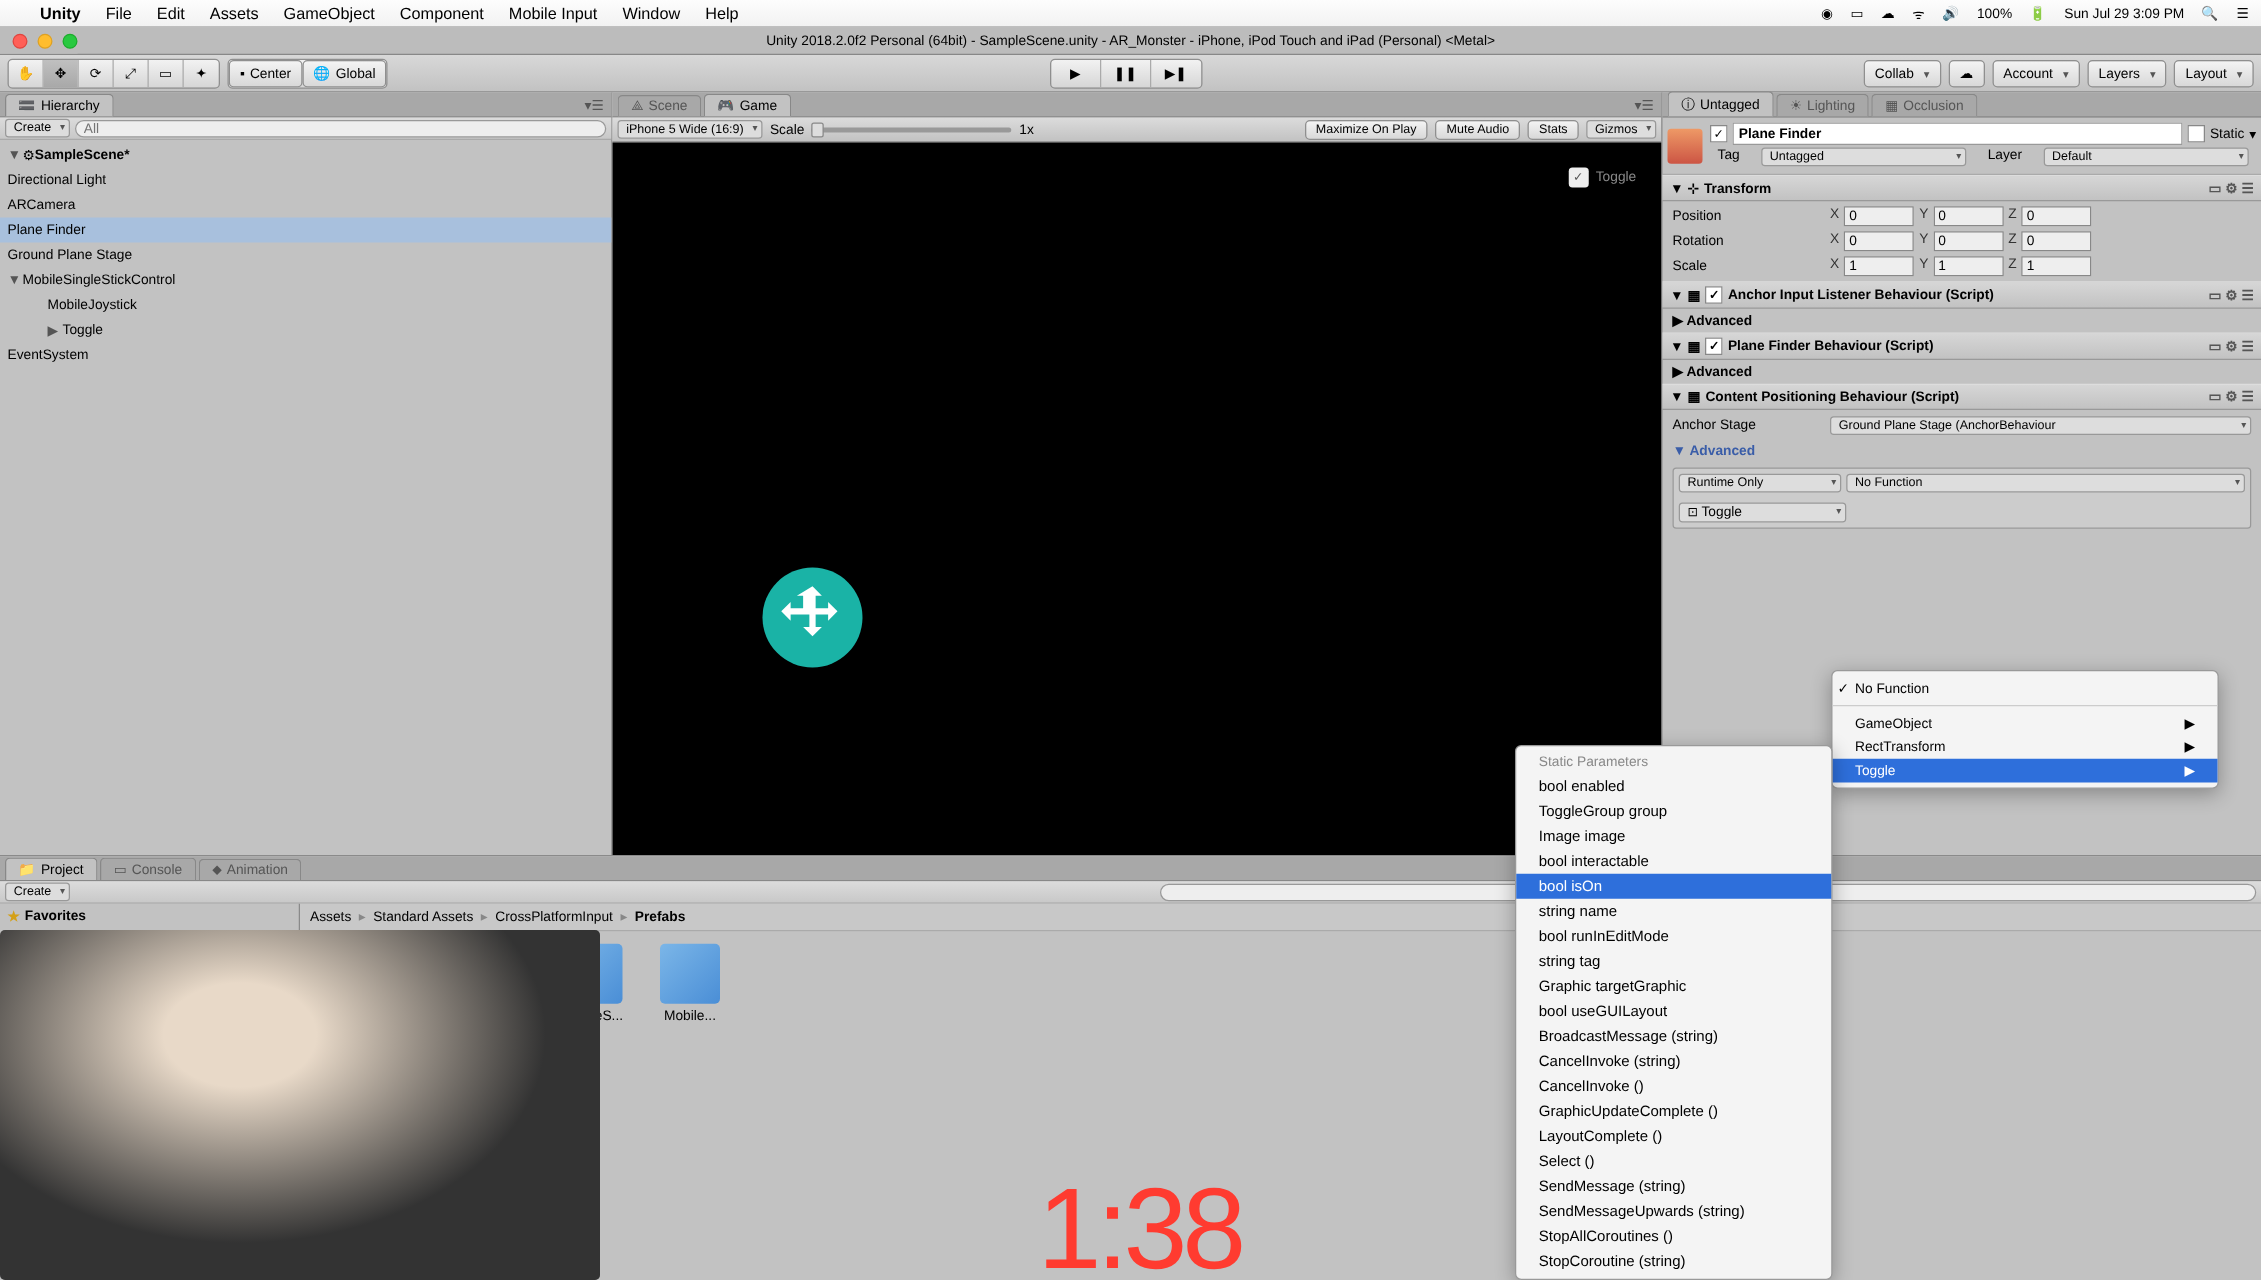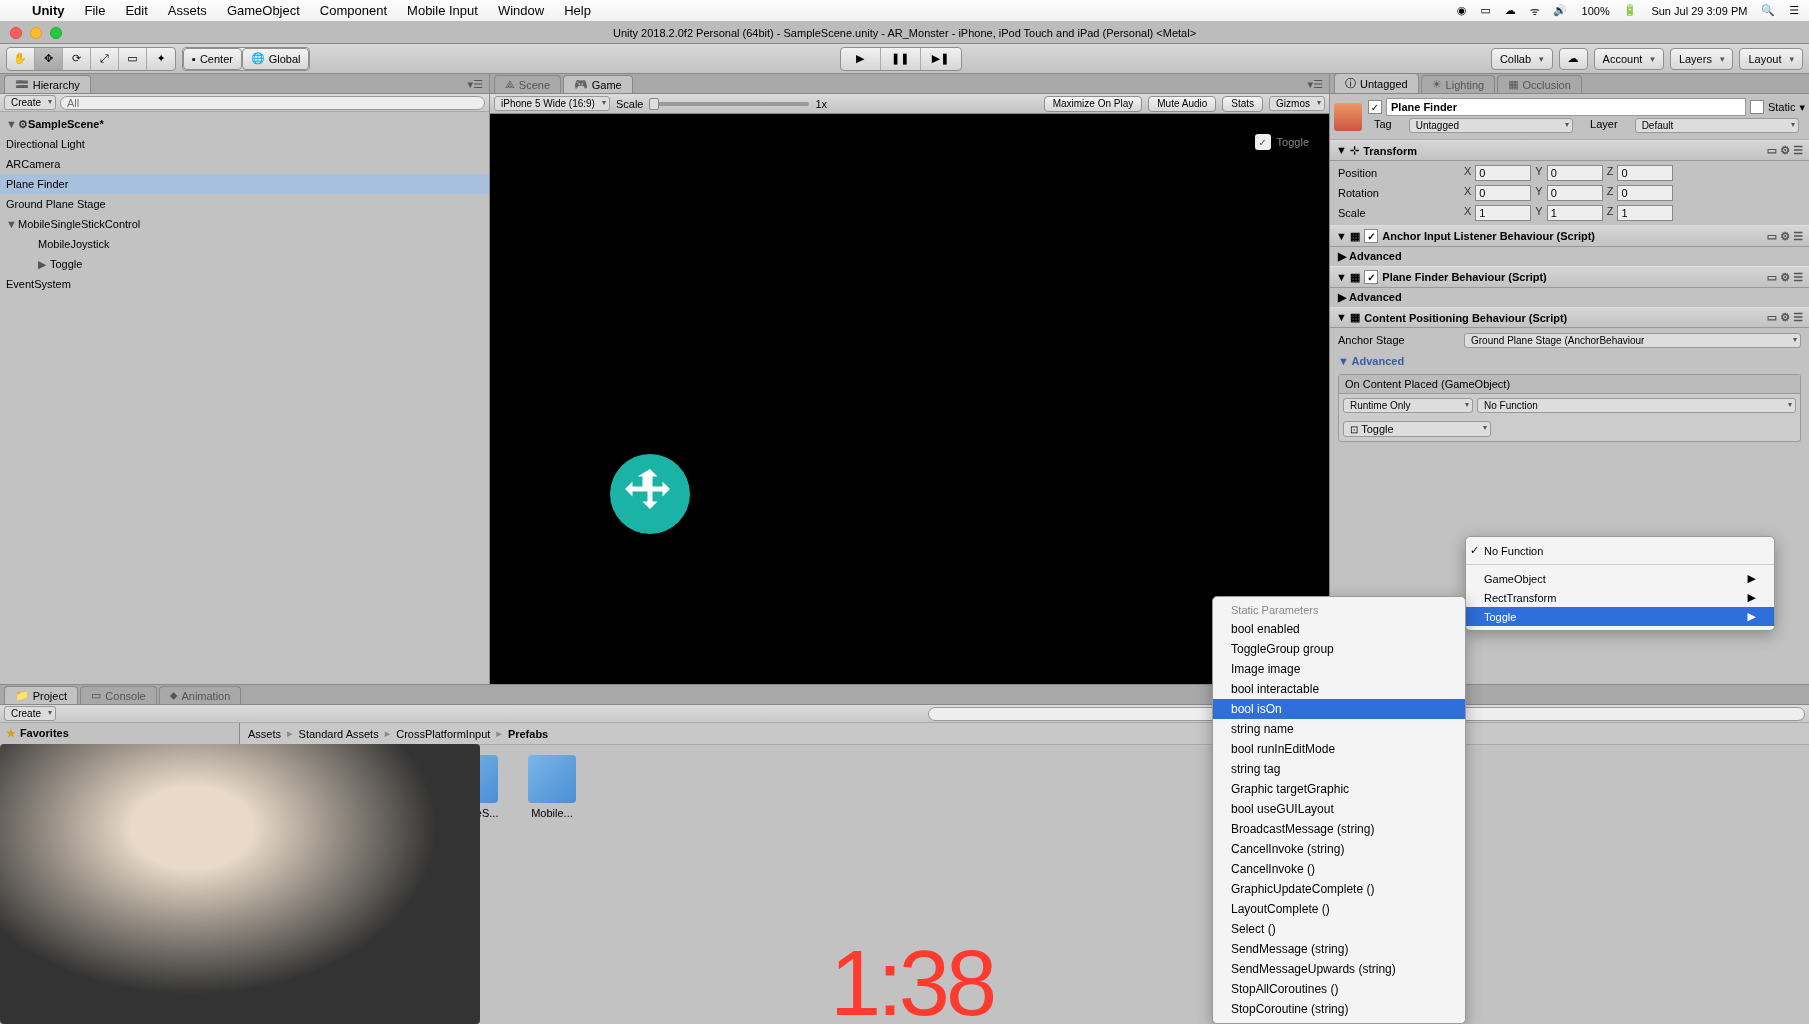--- a/index.html
+++ b/index.html
@@ -316,7 +316,6 @@
     </div>
     <div class="advanced">▼ <span>Advanced</span></div>
     <div class="event-box">
-      <div class="event-hdr">On Content Placed (GameObject)</div>
       <div class="event-row">
         <span class="dd" style="width:130px;flex:none">Runtime Only</span>
         <span class="dd">No Function</span>

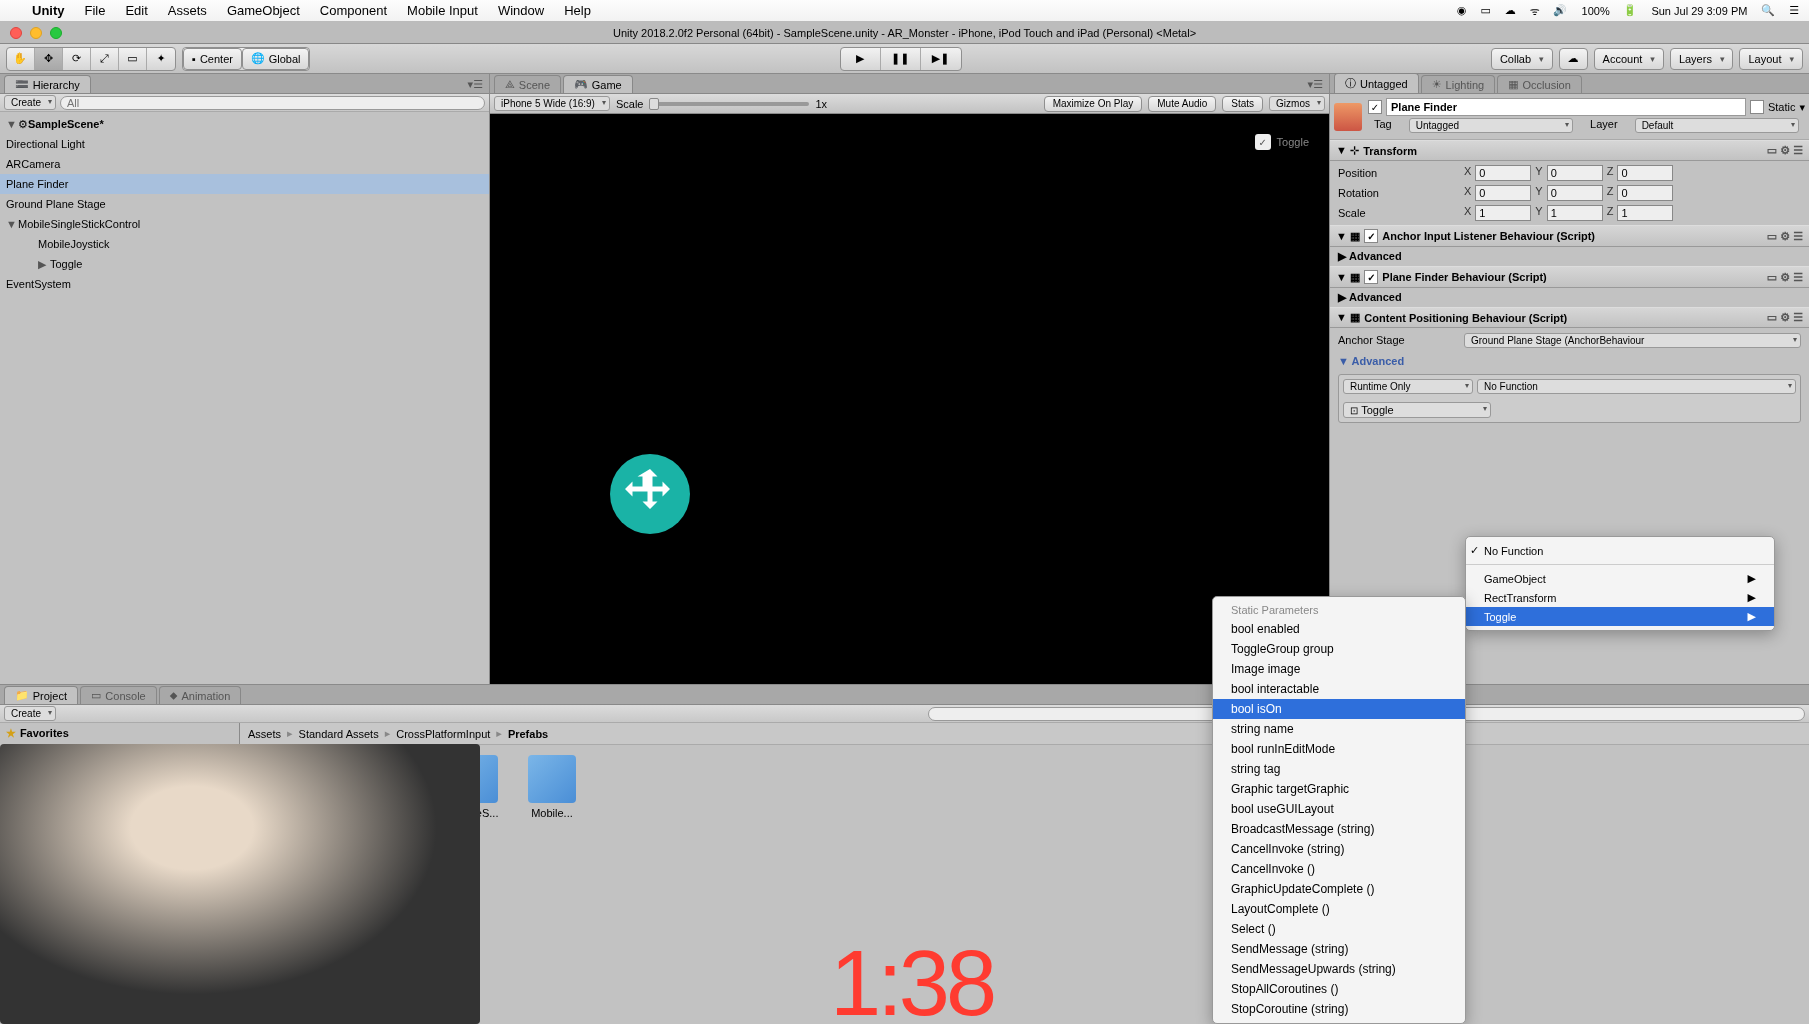--- a/index.html
+++ b/index.html
@@ -321,7 +321,7 @@
         <span class="dd">No Function</span>
       </div>
       <div class="event-row">
-        <span class="dd" style="width:148px;flex:none">⊡ <span>Toggle</span></span>
+        <span class="dd" style="width:134px;flex:none">⊡ <span>Toggle</span></span>
       </div>
     </div>
   </div>

